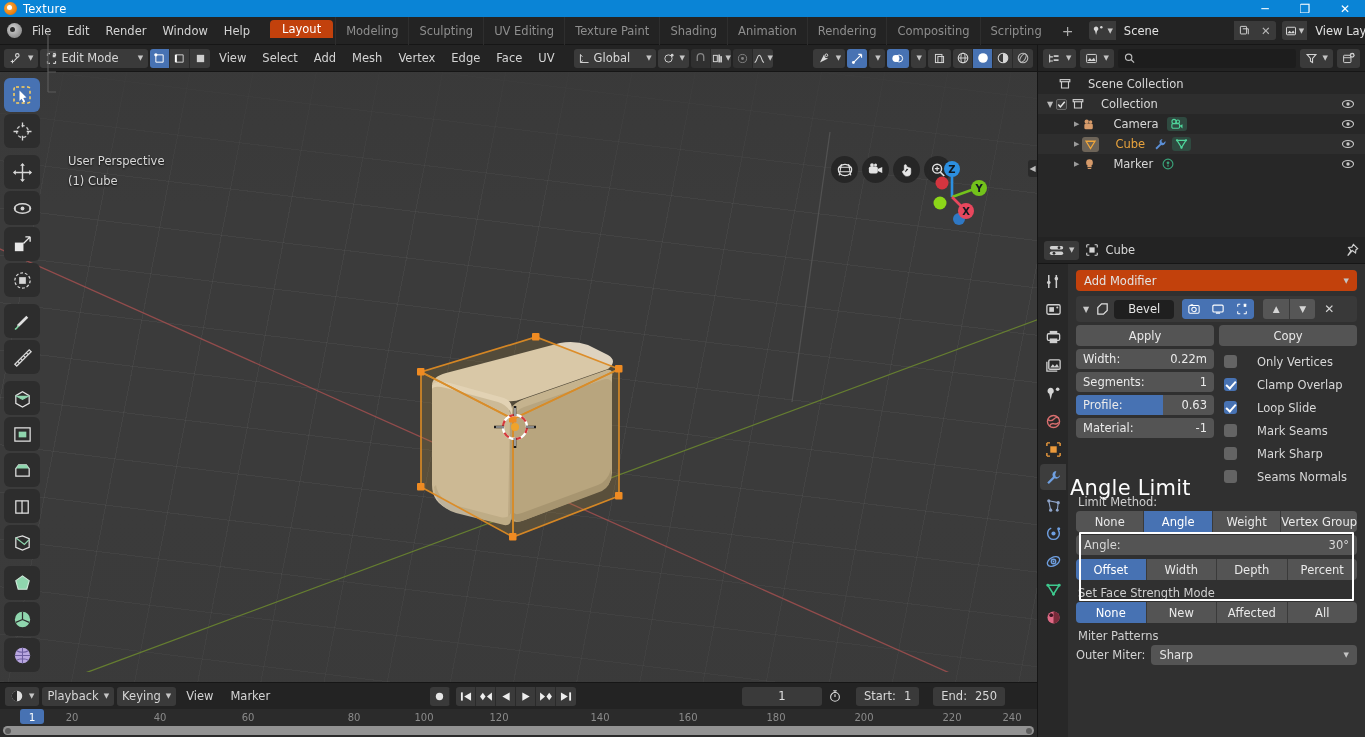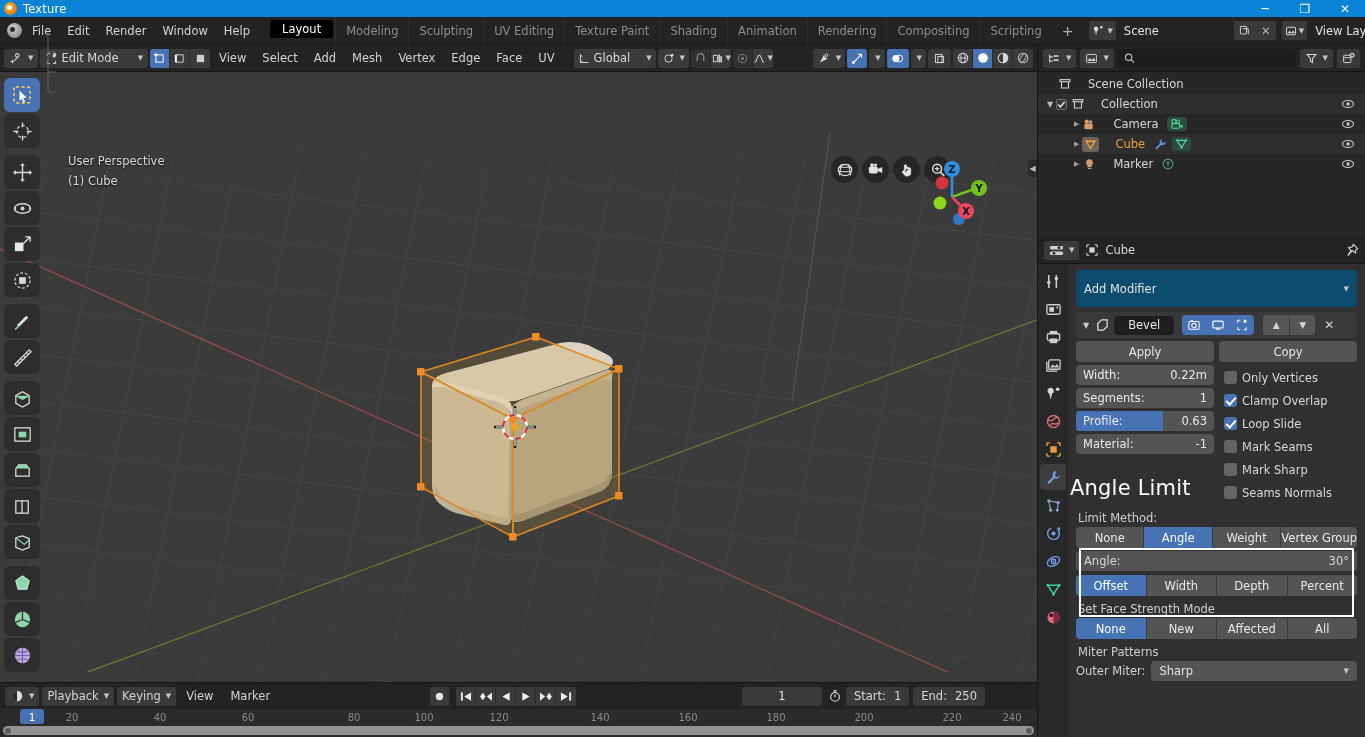--- a/index.html
+++ b/index.html
@@ -52,7 +52,7 @@
     display:flex;align-items:center;padding:0 10px;font-size:11.5px;color:#8e8e8e;
     border-left:1px solid #2e2e2e; white-space:nowrap;
   }
-  .ws-tab.active{ color:#ffffff; background:#000000; border-radius:4px 4px 0 0; border-left:none;
+  .ws-tab.active{ color:#ffffff; background:#c2410c; border-radius:4px 4px 0 0; border-left:none;
      margin:3px 2px 0 2px; padding:0 12px; align-self:flex-start; height:18px; }
   .ws-plus{ color:#b0b0b0; padding:0 10px; display:flex;align-items:center;font-size:14px;}
   #scene-block{ display:flex; align-items:center; gap:0; margin-left:6px;}

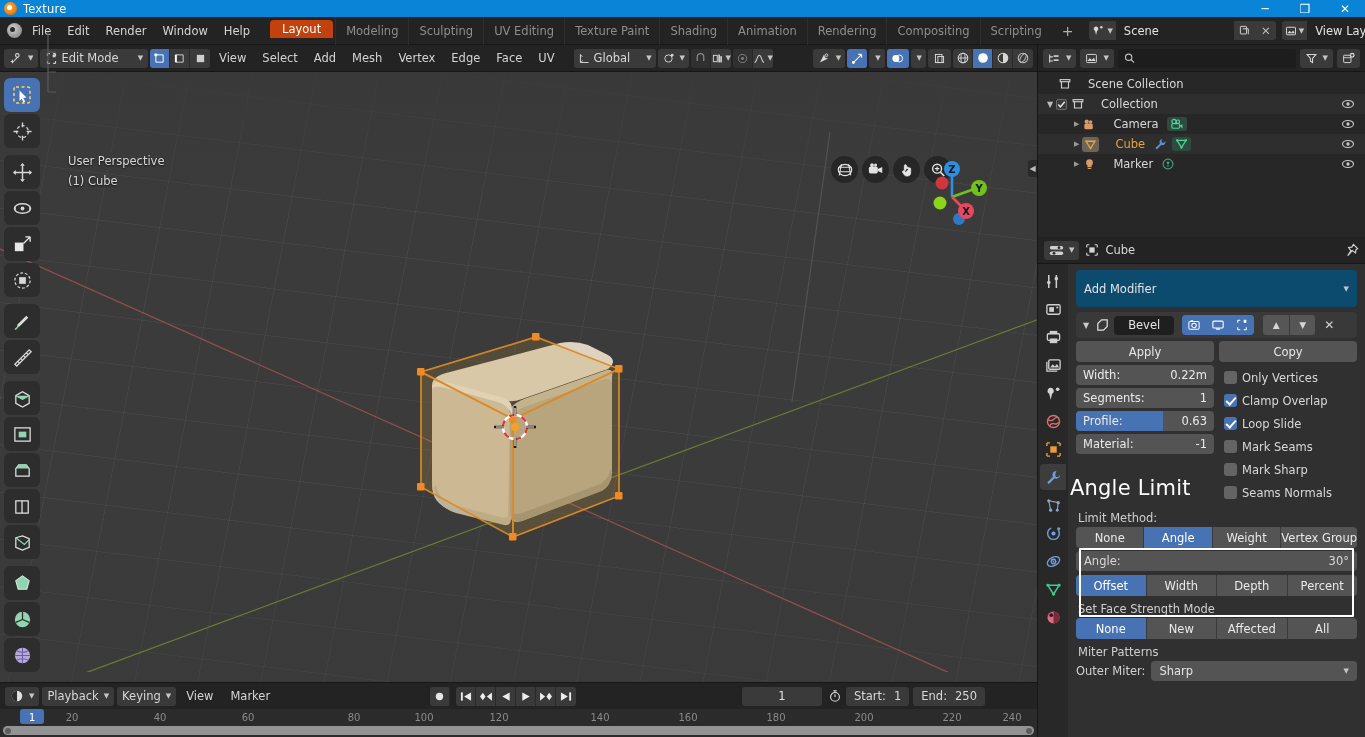--- a/index.html
+++ b/index.html
@@ -150,7 +150,7 @@
   .ptab.active{ background:#3d3d3d; }
   #props-content{ flex:1; background:#303030; padding:6px 8px 0 8px; overflow:hidden; position:relative;}
 
-  .full-btn{ height:37px;background:#0c4a6e;border-radius:4px;display:flex;align-items:center;padding:0 8px;color:#e3e3e3;font-size:11.5px;}
+  .full-btn{ height:21px;background:#c2410c;border-radius:4px;display:flex;align-items:center;padding:0 8px;color:#e3e3e3;font-size:11.5px;}
   .mod-head{ height:26px;background:#393939;border-radius:4px;display:flex;align-items:center;gap:4px;padding:0 5px;margin-bottom:3px;}
   .mod-name{ background:#1f1f1f;border-radius:4px;height:19px;display:flex;align-items:center;padding:0 14px;font-size:11.5px;color:#e5e5e5;}
   .mod-tog{ width:24px;height:20px;display:flex;align-items:center;justify-content:center;background:#4772b3;}

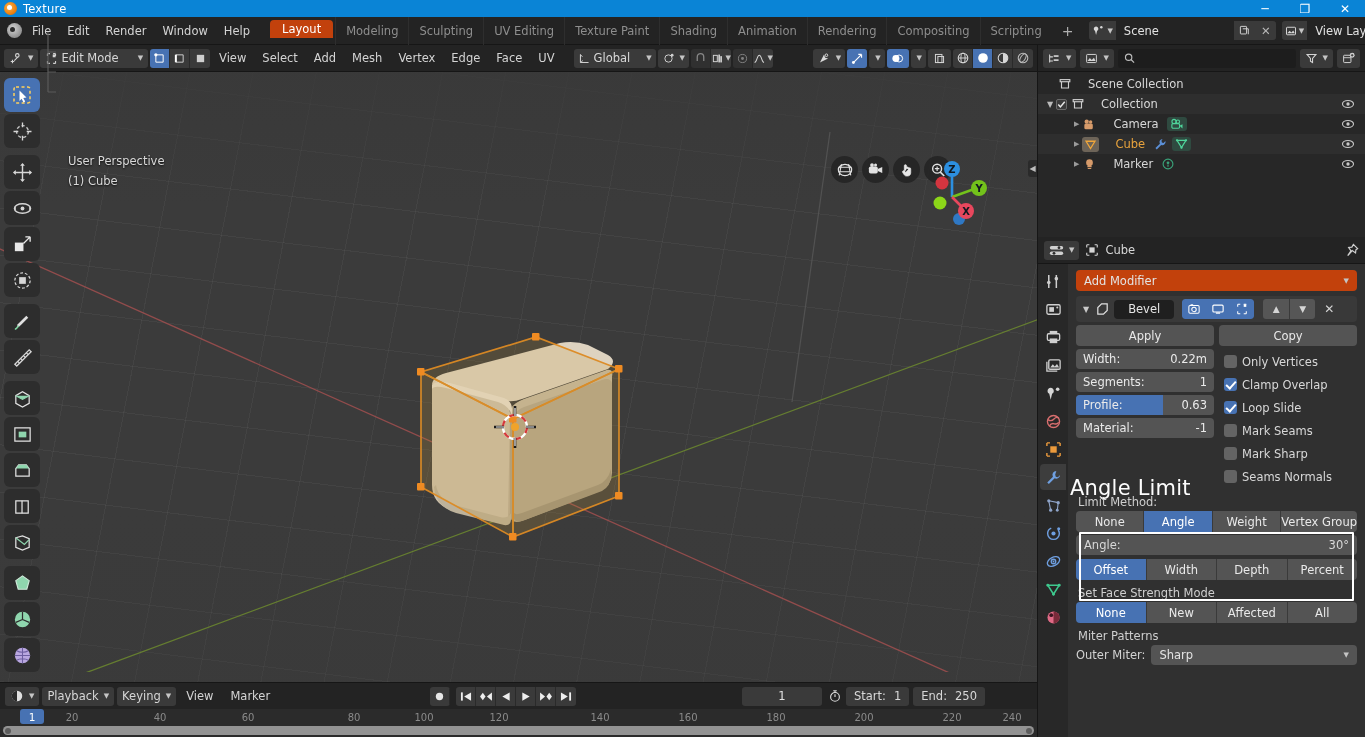--- a/index.html
+++ b/index.html
@@ -164,7 +164,7 @@
   }
   .val-field .slid{ position:absolute; left:0; top:0; bottom:0; background:#4772b3; }
   .val-field span{ position:relative; z-index:1;}
-  .cb-row{ display:flex; align-items:center; gap:5px; height:20px; }
+  .cb-row{ display:flex; align-items:center; gap:20px; height:20px; }
   .cb{ width:13px;height:13px;border-radius:3px;background:#646464;flex:none; }
   .cb.on{ background:#4772b3; position:relative; }
   .cb.on::after{ content:""; position:absolute; left:4px; top:1px; width:4px;height:8px;border:solid #fff;border-width:0 2px 2px 0; transform:rotate(42deg);}

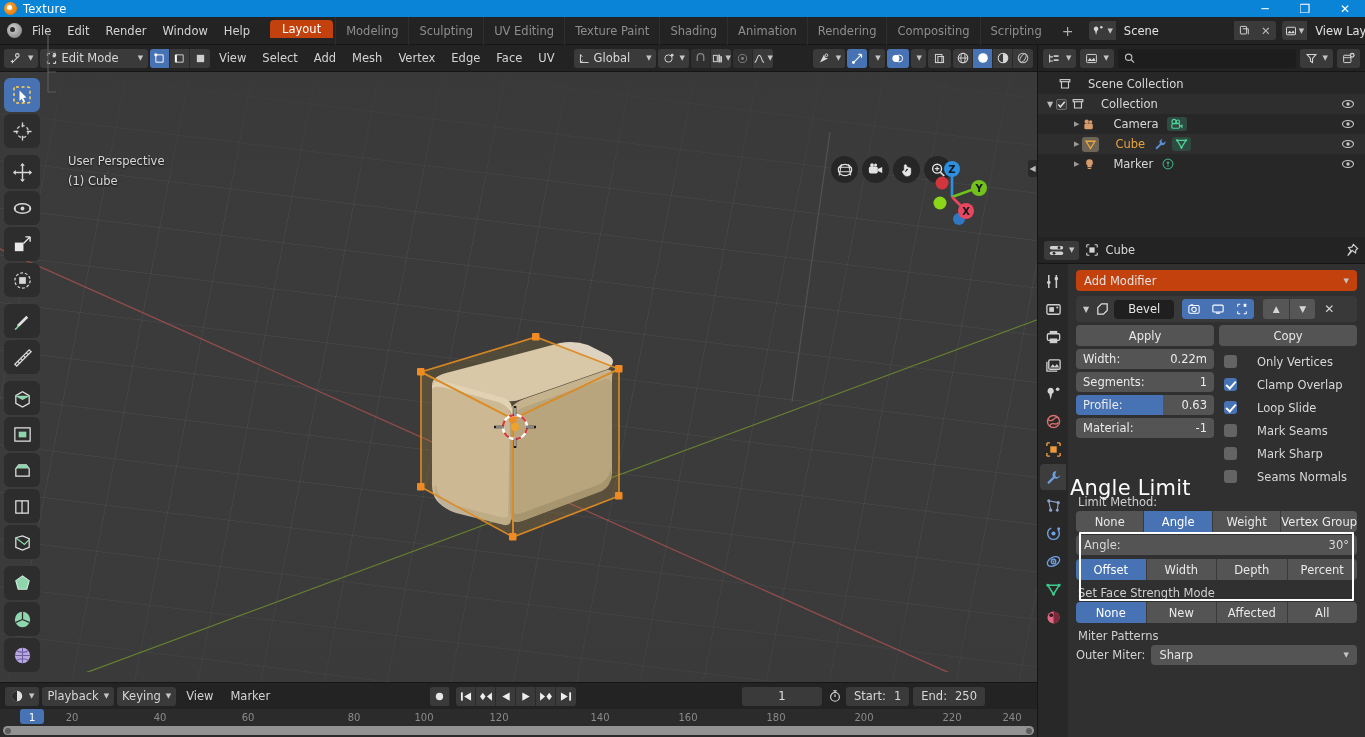--- a/index.html
+++ b/index.html
@@ -679,7 +679,7 @@
         </div>
 
         <div class="num-field" style="position:absolute;left:742px;width:80px">1</div>
-        <div style="position:absolute;left:828px;display:flex;align-items:center;gap:4px">
+        <div style="position:absolute;left:828px;display:flex;align-items:center;gap:14px">
           <svg width="14" height="14" viewBox="0 0 16 16">
               <circle cx="8" cy="9" r="5" fill="none" stroke="#dadada" stroke-width="1.3"></circle>
               <path d="M8 9V6M6 2h4M8 2v2" stroke="#dadada" stroke-width="1.3"></path>

